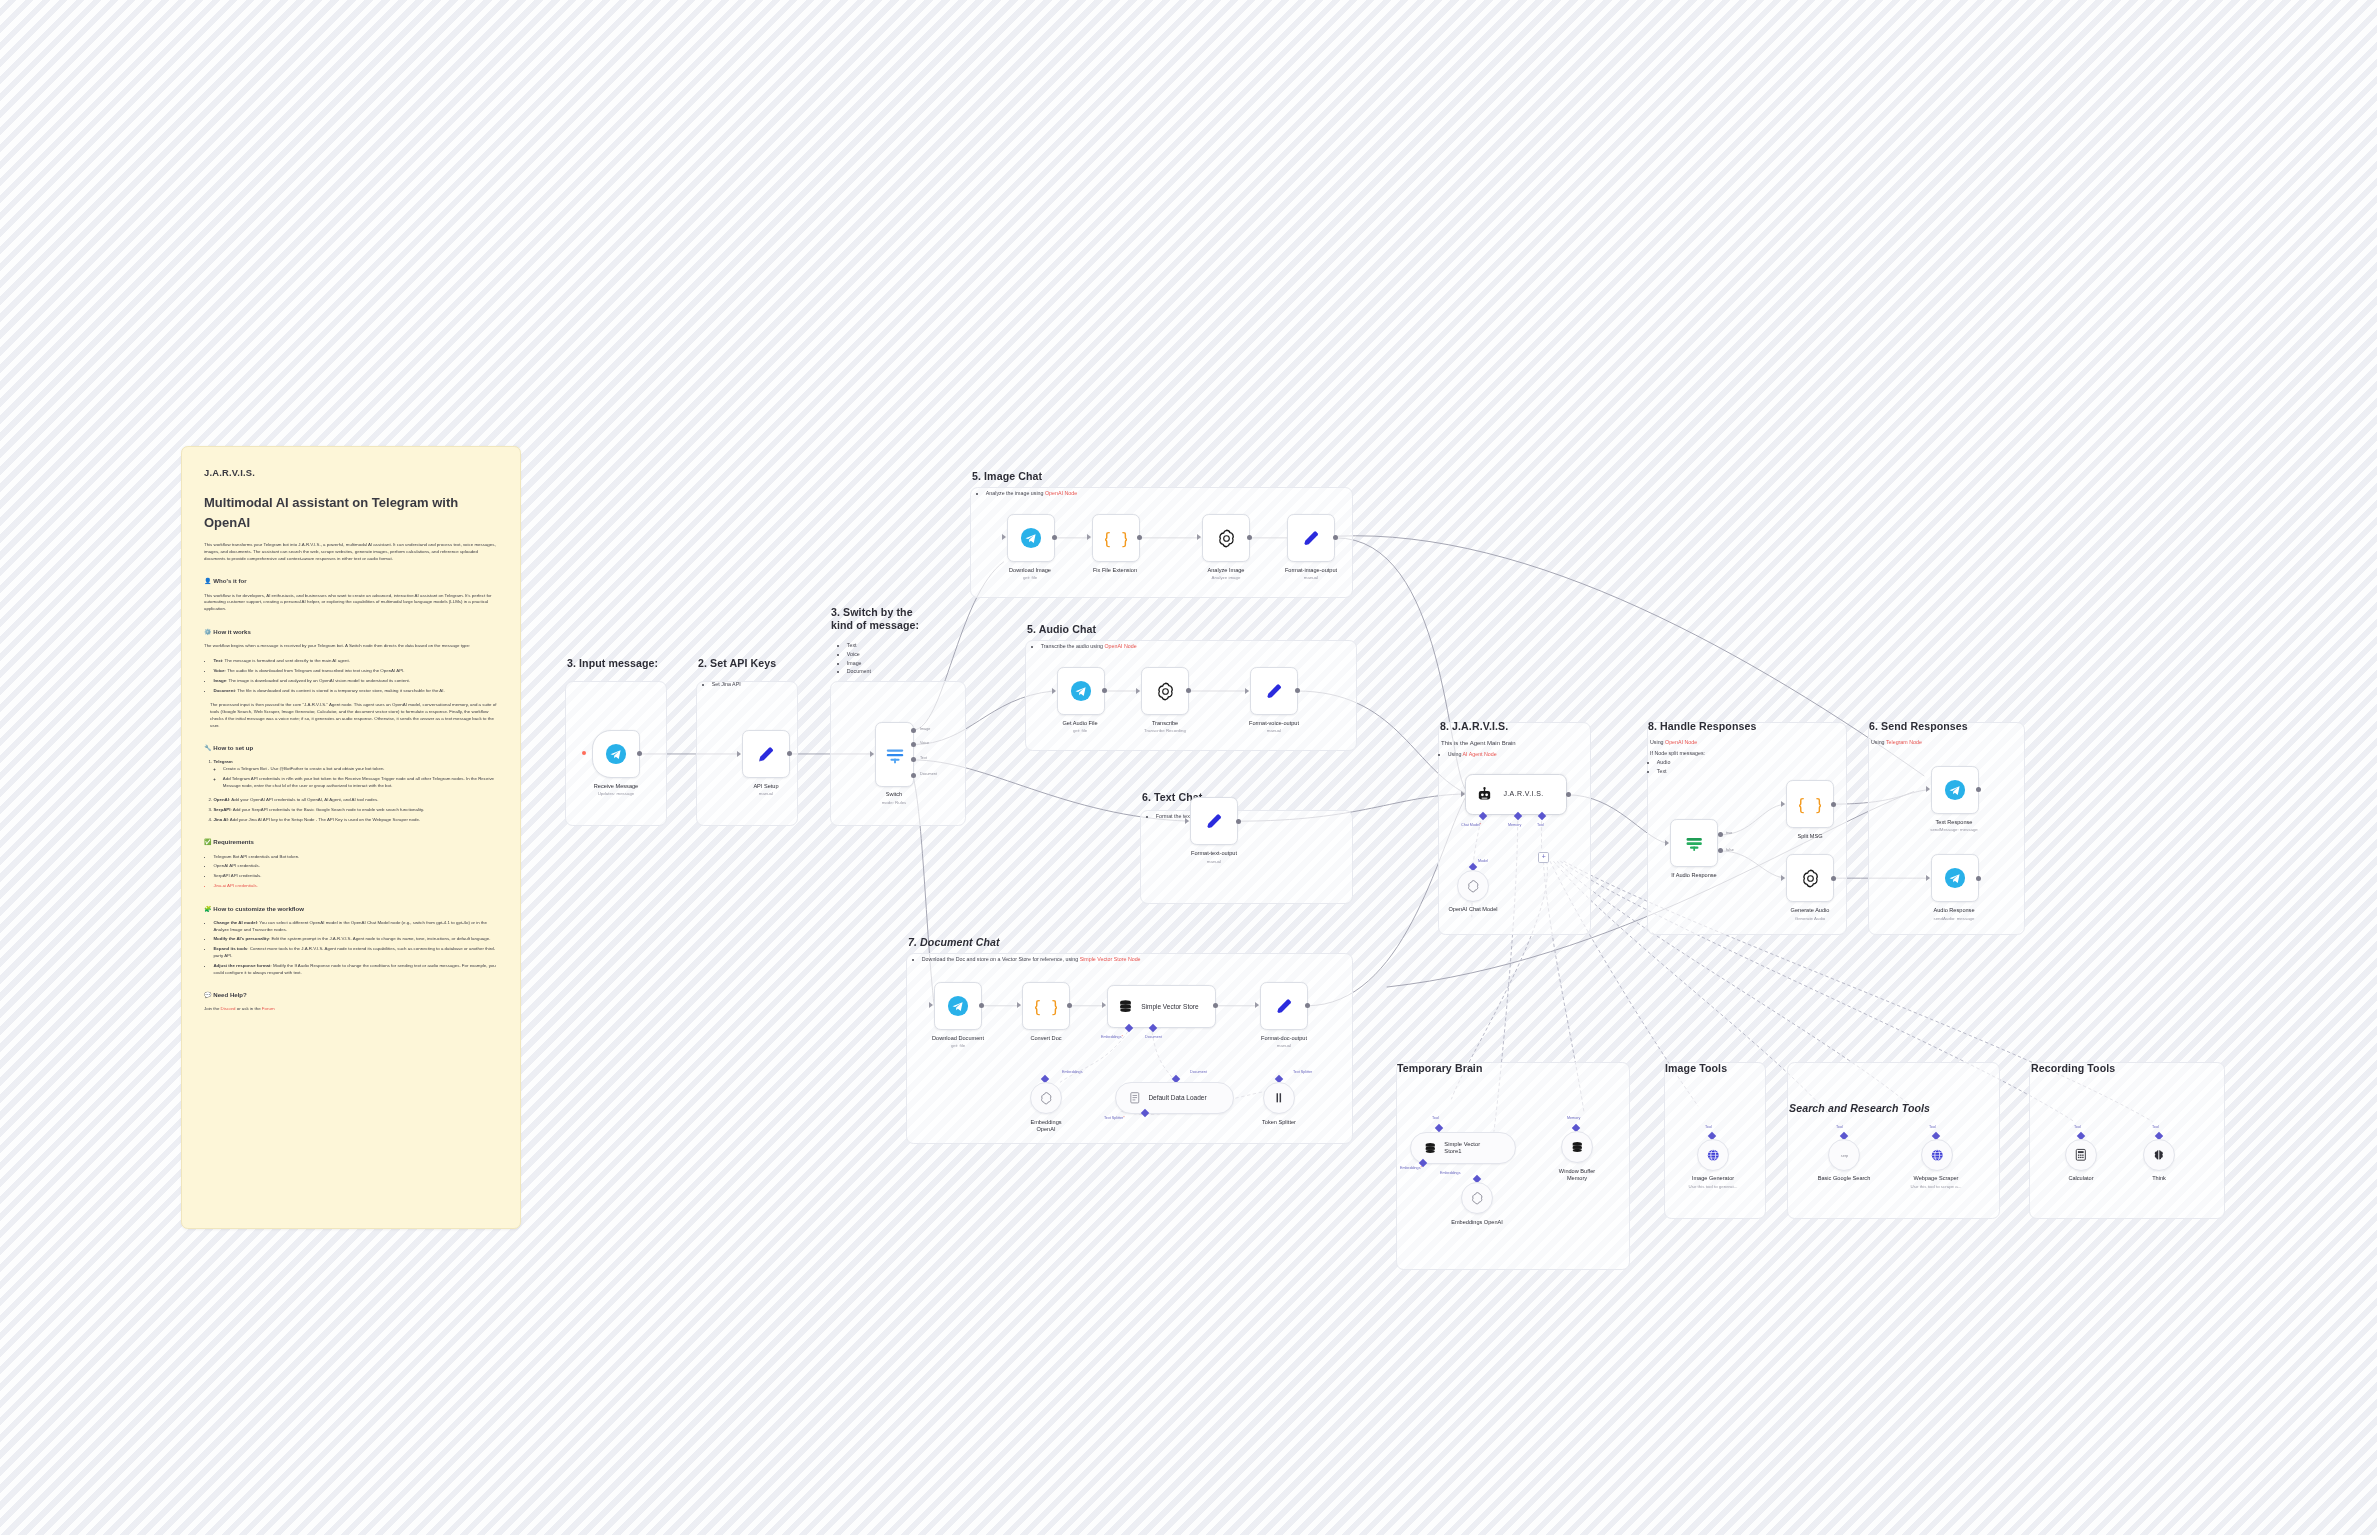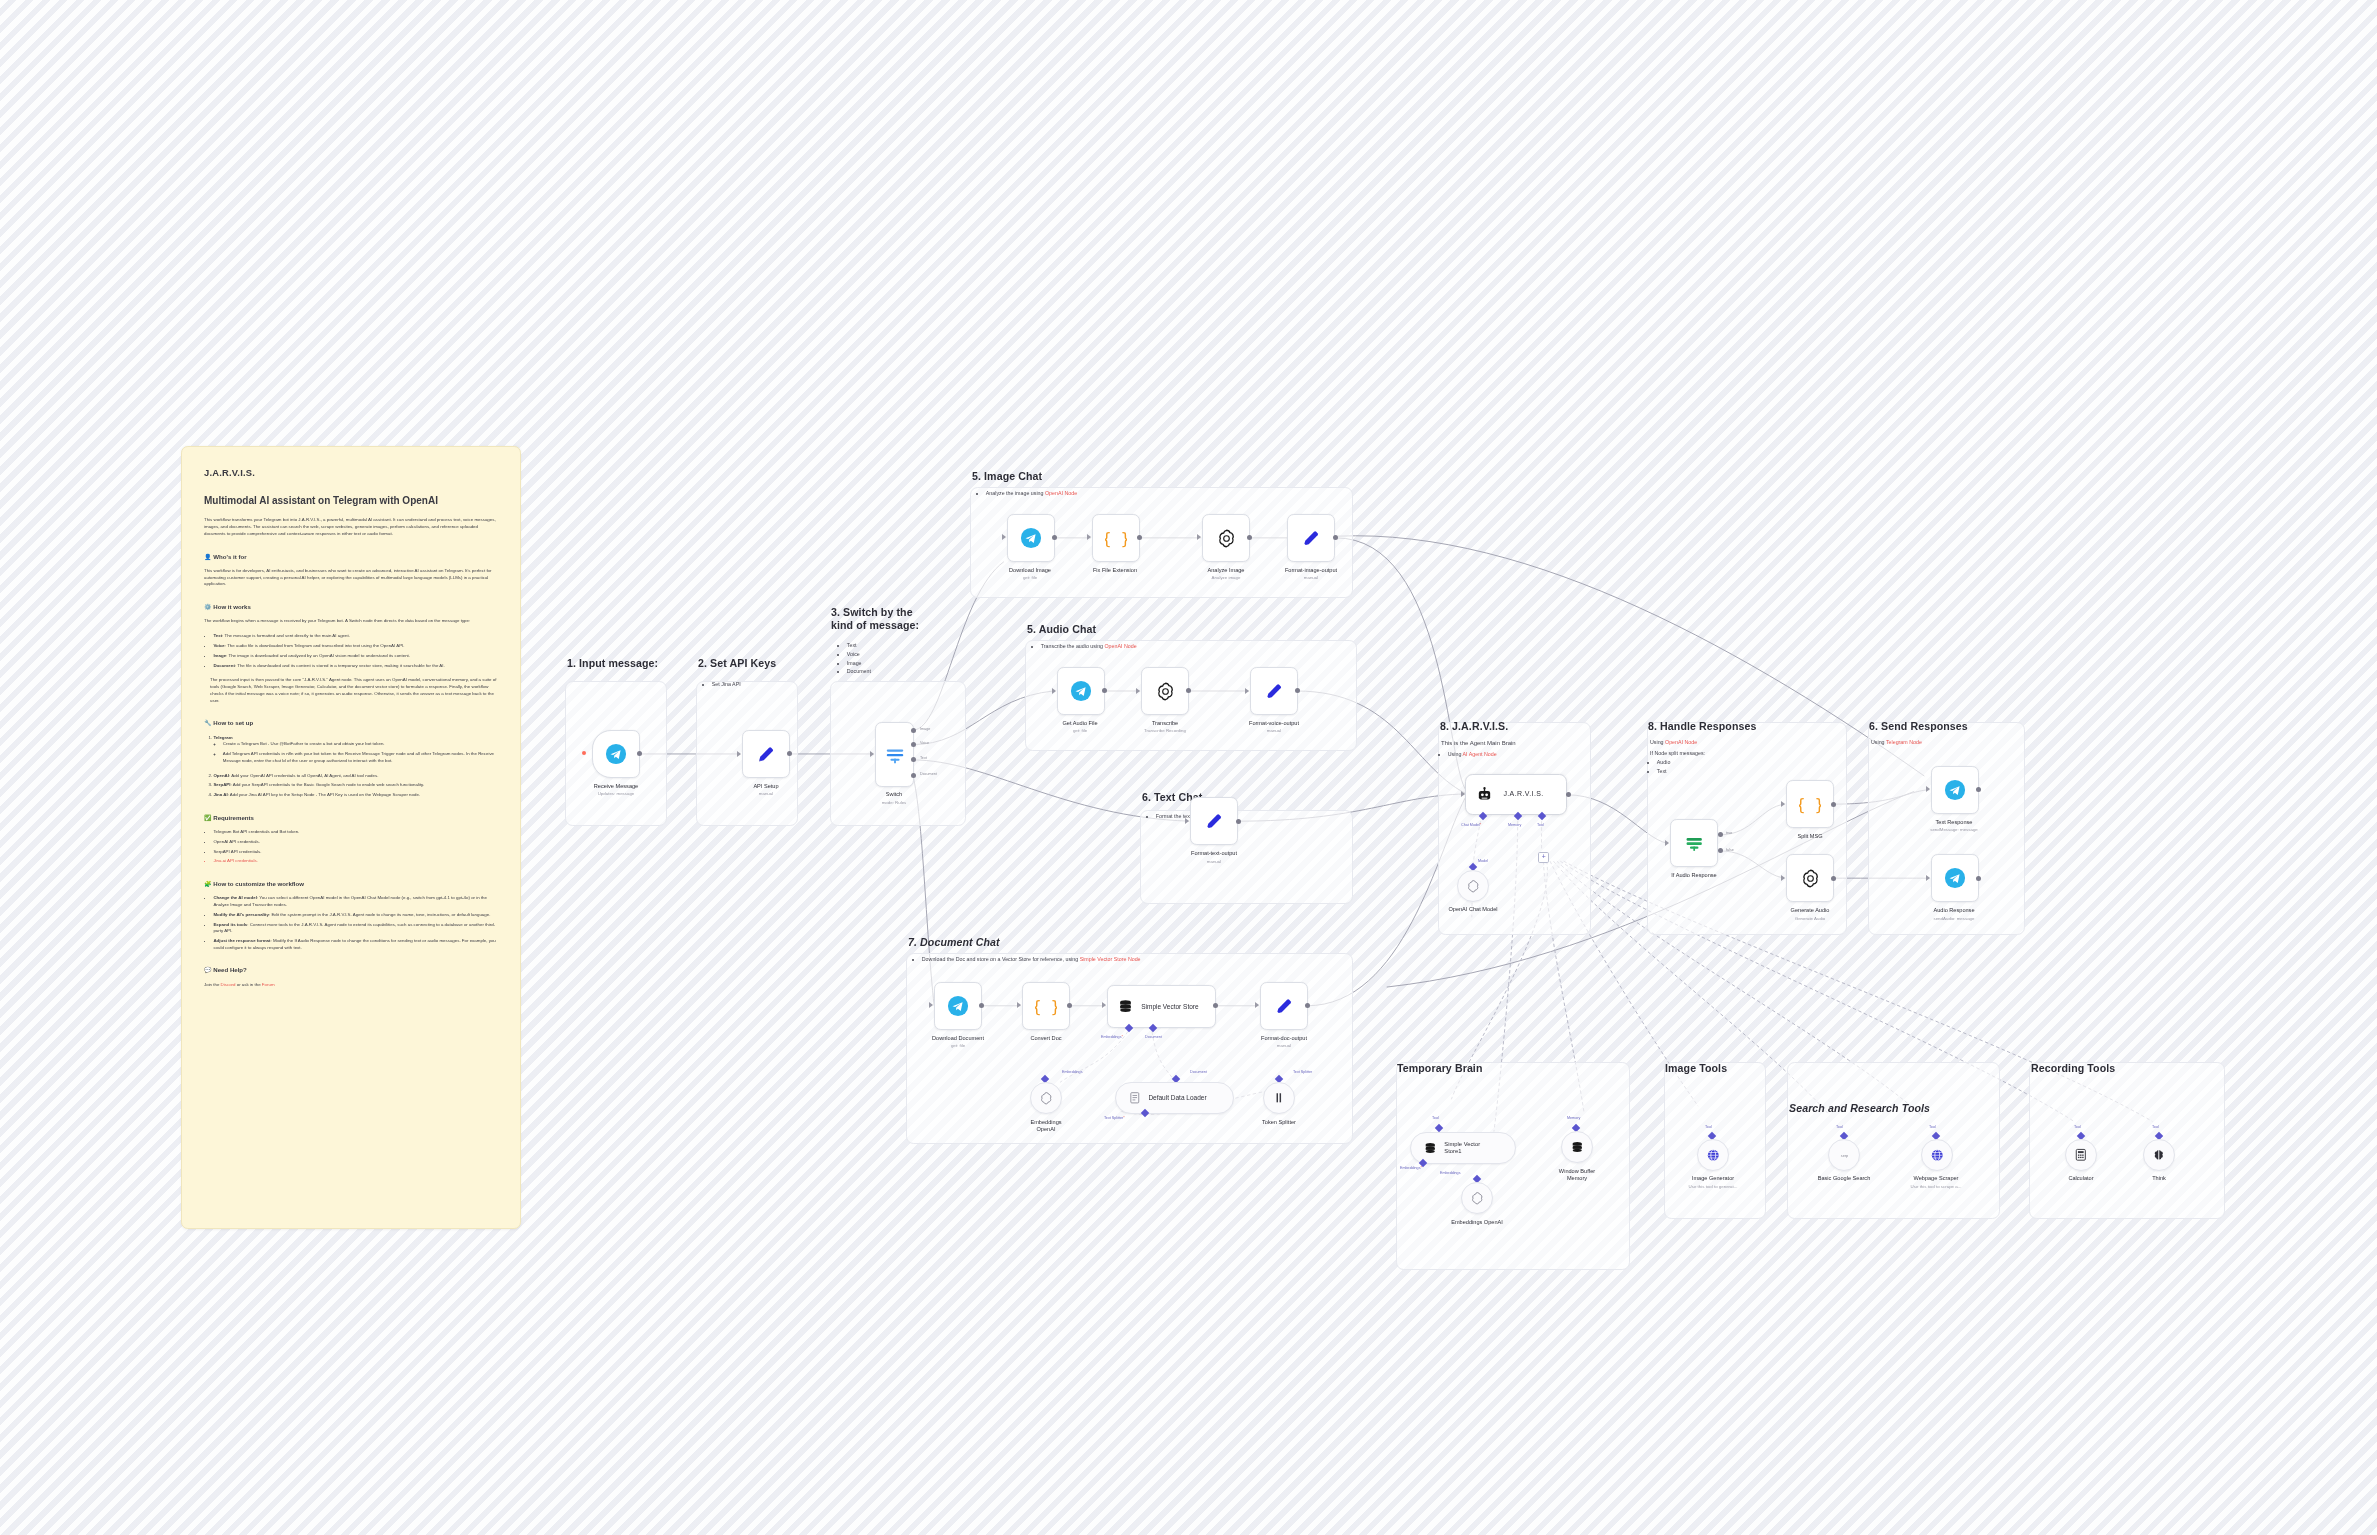--- a/index.html
+++ b/index.html
@@ -36,7 +36,7 @@
     color:#3a3a42;
   }
   .sticky h1{font-size:9.4px;margin:0 0 12px 0;letter-spacing:0.2px;}
-  .sticky h2{font-size:10px;margin:0 0 9.4px 0;}
+  .sticky h2{font-size:13px;margin:0 0 9.4px 0;}
   .sticky h3{font-size:6.1px;margin:13.6px 0 6.8px 0;}
   .sticky p{margin:0 0 8.5px 0;}
   .sticky ul{margin:0 0 7.7px 0;padding-left:9.4px;}

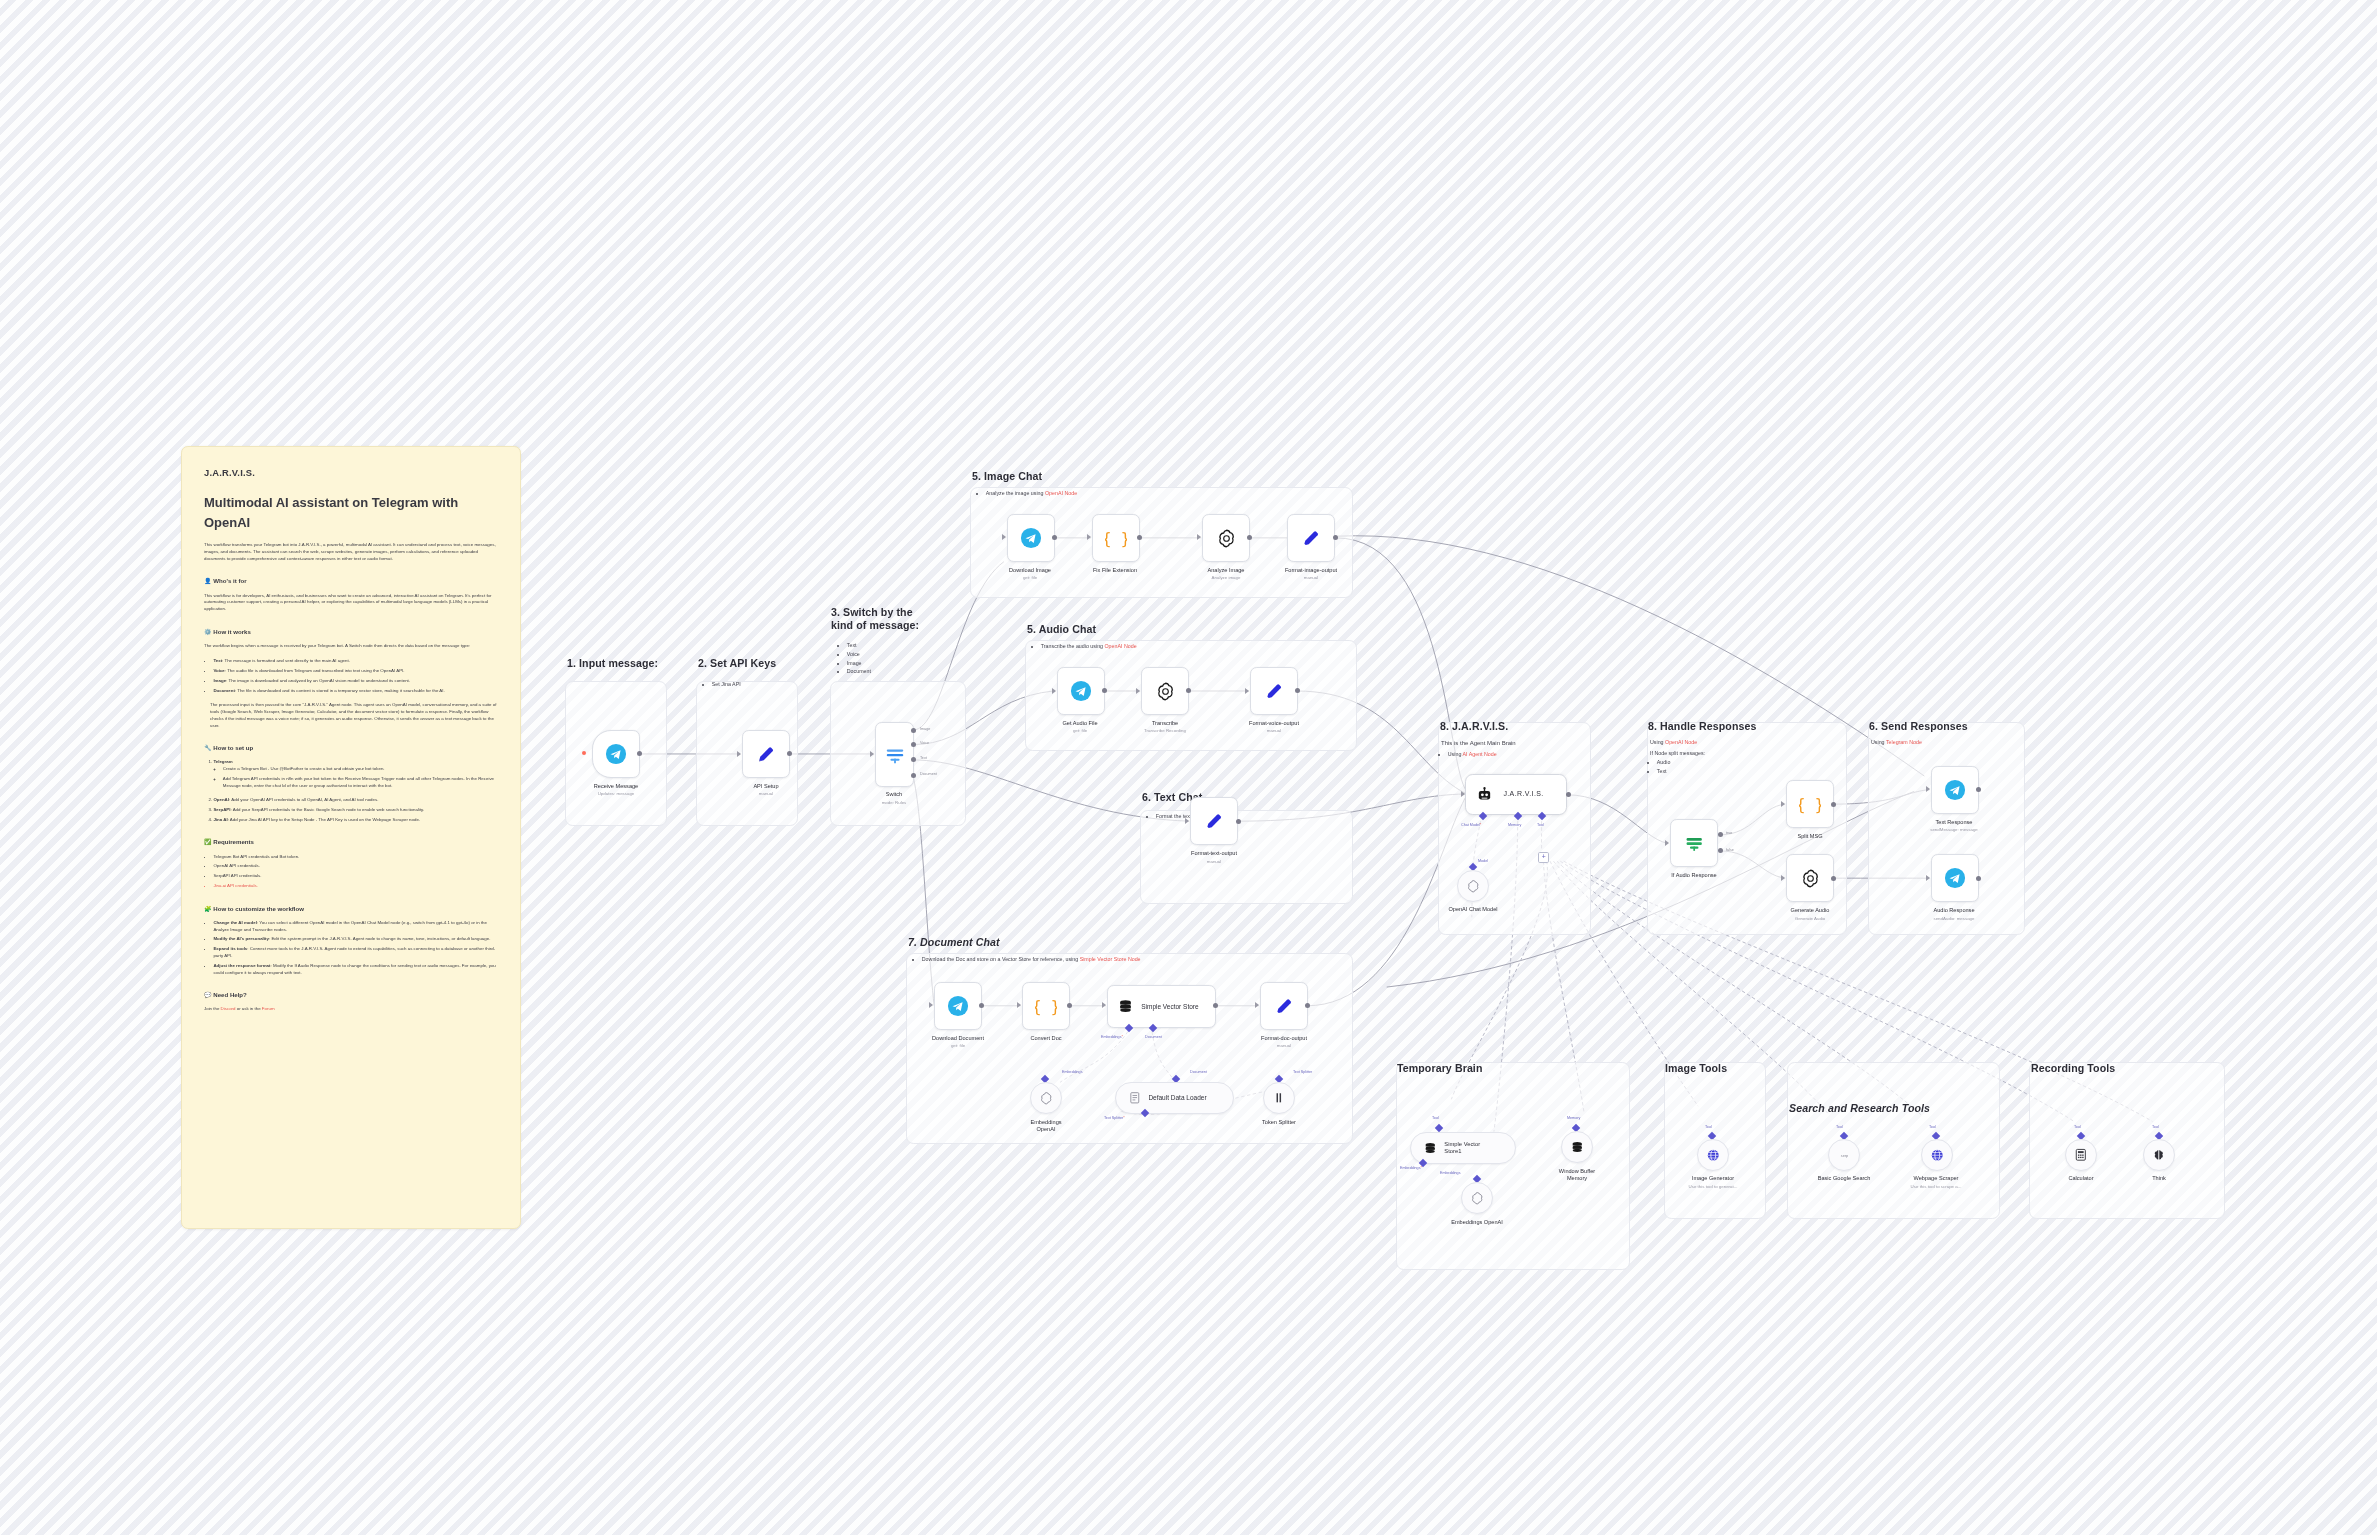--- a/index.html
+++ b/index.html
@@ -250,7 +250,7 @@
   </div>
 
   <div class="group" style="left:565px;top:681px;width:102px;height:145px;"></div>
-  <div class="group-title" style="left:567px;top:657px;">1. Input message:</div>
+  <div class="group-title" style="left:567px;top:657px;">3. Input message:</div>
 
   <div class="group" style="left:696px;top:681px;width:102px;height:145px;"></div>
   <div class="group-title" style="left:698px;top:657px;">2. Set API Keys</div>

